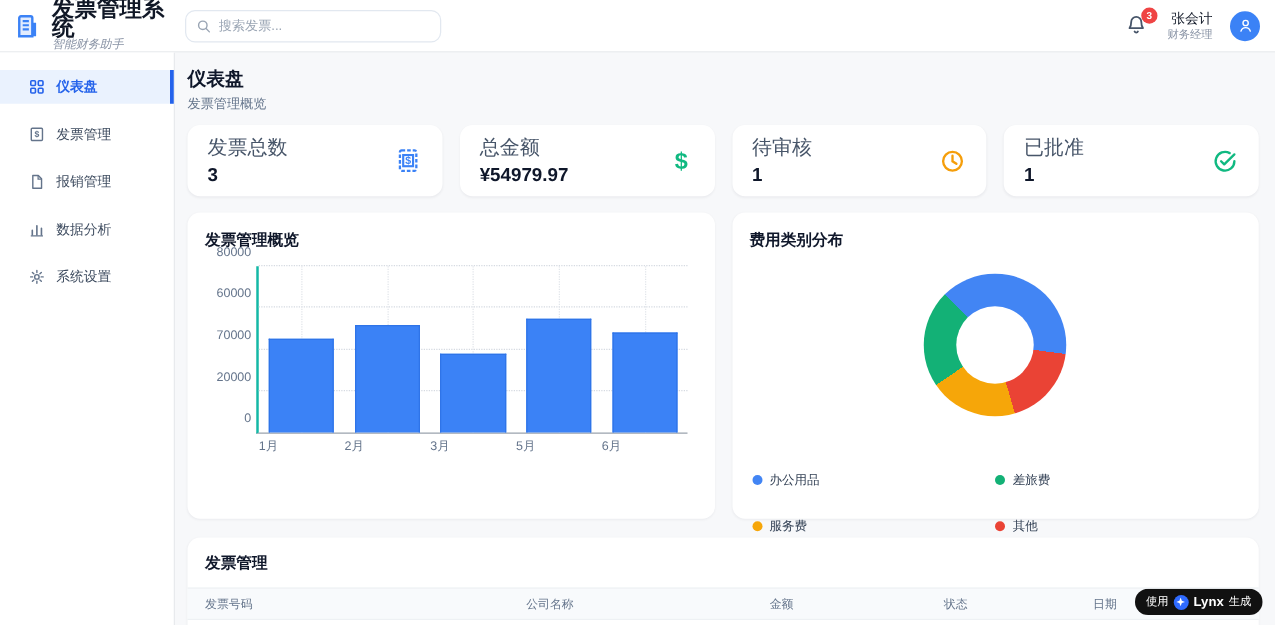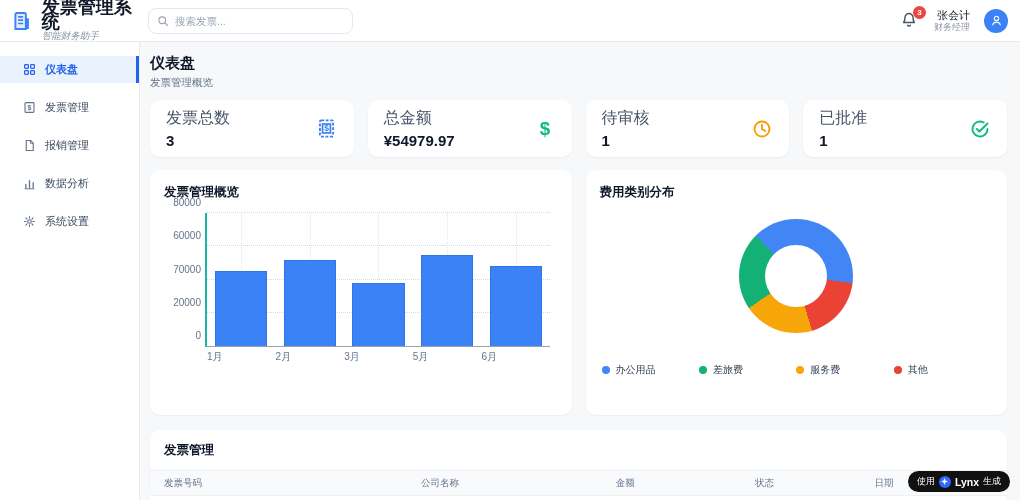--- a/index.html
+++ b/index.html
@@ -61,7 +61,7 @@
   .donut-wrap { display:flex; justify-content:center; margin-top:18px; }
   .donut { width:114px; height:114px; border-radius:50%; position:relative; }
   .donut::after { content:""; position:absolute; left:50%; top:50%; width:62px; height:62px; border-radius:50%; background:#fff; transform:translate(-50%,-50%); }
-  .legend { display:grid; grid-template-columns:1fr 1fr 1fr 1fr; row-gap:7px; margin-top:30px; padding:0 2px; }
+  .legend { display:grid; grid-template-columns:1fr 1fr; row-gap:23px; margin-top:44px; padding:0 2px; }
   .legend-item { display:flex; align-items:center; gap:6px; font-size:10px; color:#334155; }
   .legend-dot { width:8px; height:8px; border-radius:50%; flex:0 0 auto; }
 

